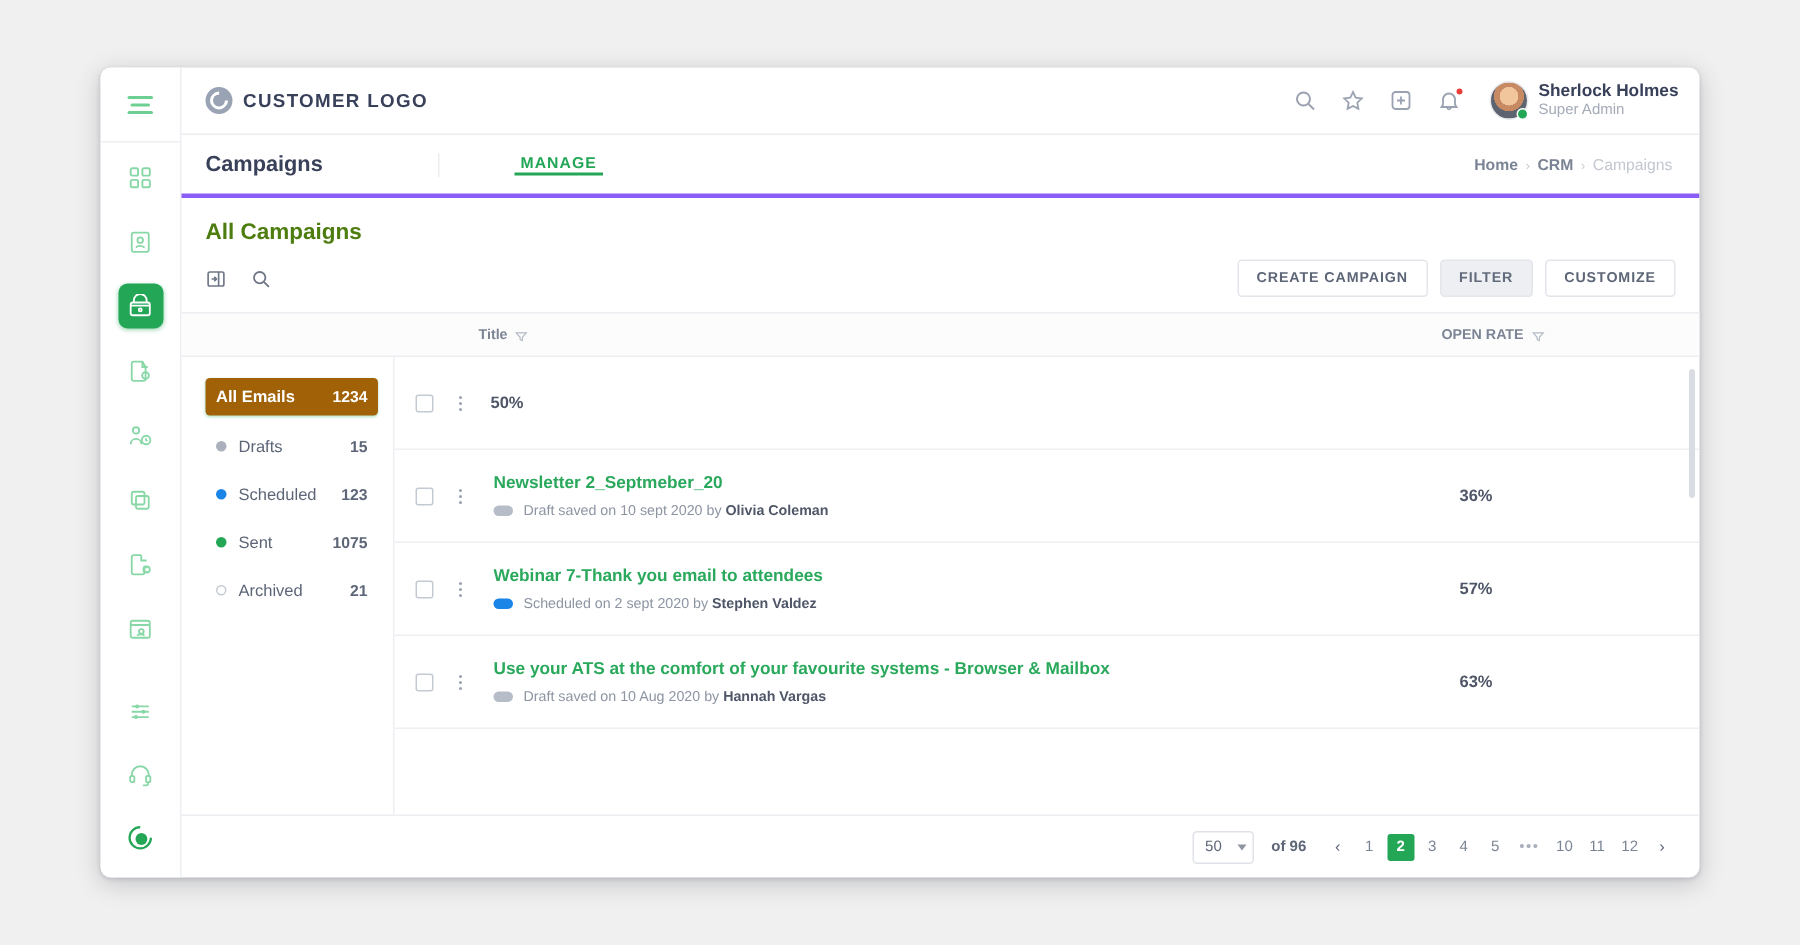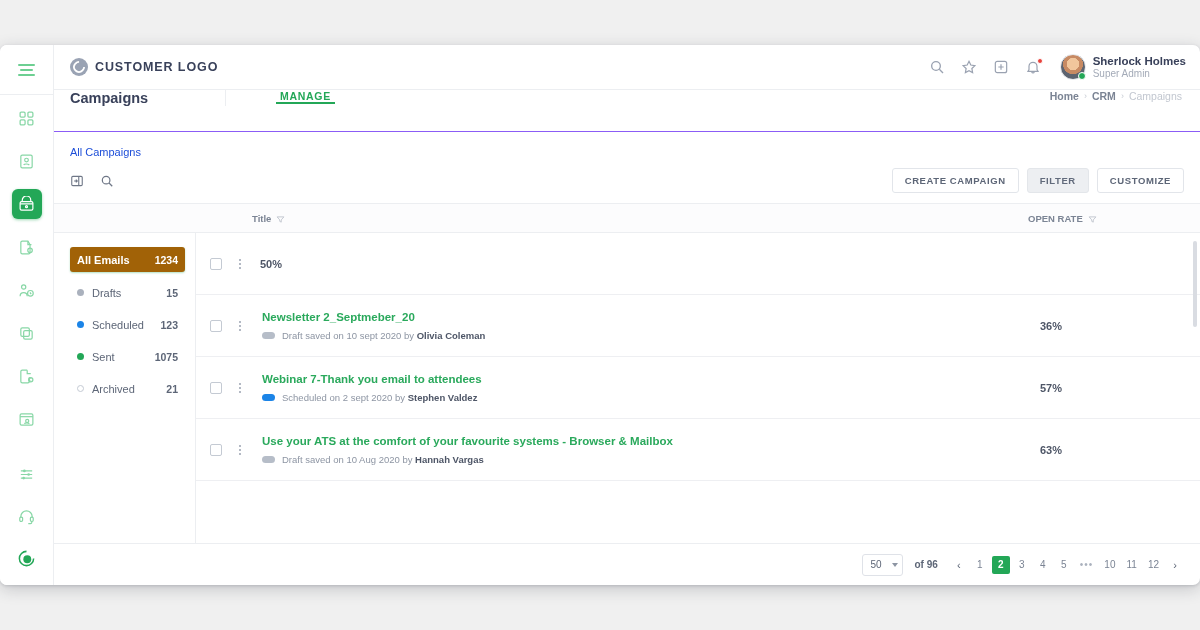--- a/index.html
+++ b/index.html
@@ -15,7 +15,7 @@
   
   .app-window {
     position: relative;
-    width: 1200px; height: 540px;
+    width: 1066px; height: 540px;
     background: #ffffff;
     border-radius: 7px;
     box-shadow: 0 4px 16px rgba(40,45,60,.22), 0 1px 3px rgba(40,45,60,.16);

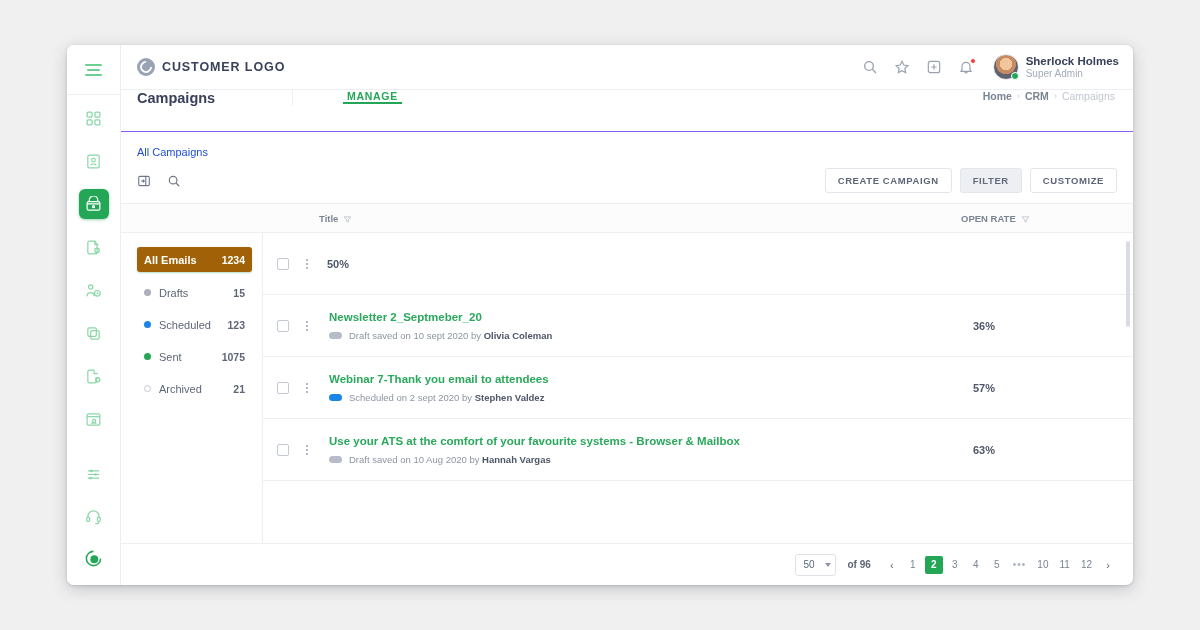--- a/index.html
+++ b/index.html
@@ -109,8 +109,8 @@
   
   .pagebar {
     height: 42px; flex: 0 0 42px;
-    border-bottom: 1px solid #8b5cf6;
-    display: flex; align-items: flex-start;
+    border-bottom: 3px solid #8b5cf6;
+    display: flex; align-items: center;
   }
   .page-title-cell {
     width: 172px; flex: 0 0 172px;

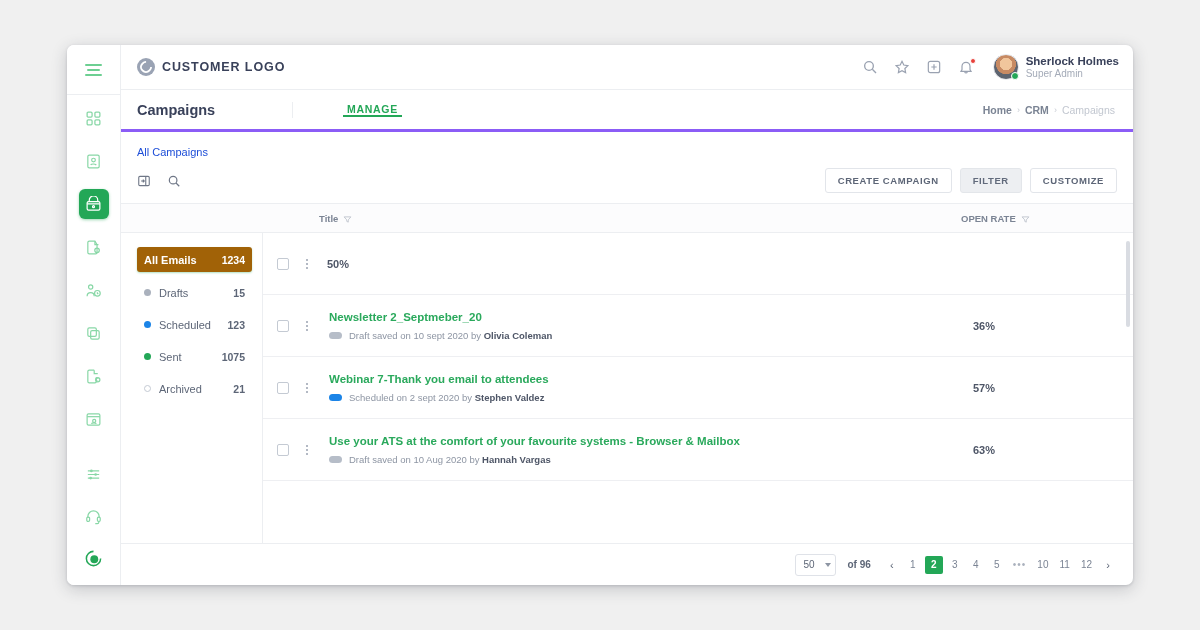--- a/index.html
+++ b/index.html
@@ -140,7 +140,7 @@
   .section {
     padding: 14px 16px 0 16px;
   }
-  .section-title { font-size: 11px; font-weight: normal; color: #1d4ed8; }
+  .section-title { font-size: 15px; font-weight: bold; color: #4d7c0f; }
   .section-sub { font-size: 9.5px; color: #a4abb8; margin-top: 5px; }
 
   .toolsrow {

